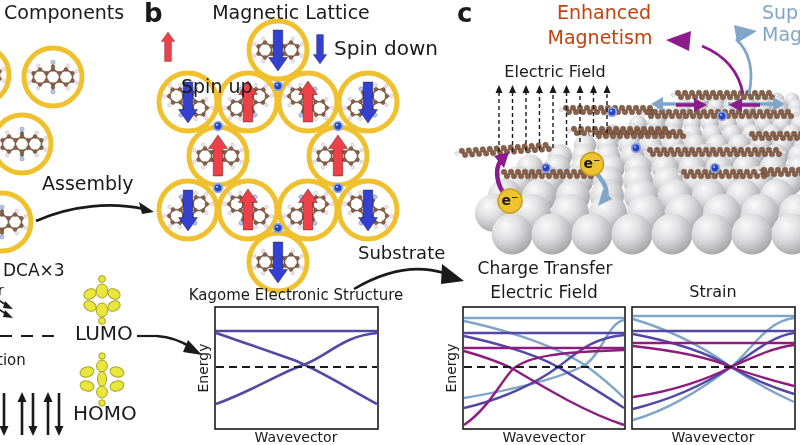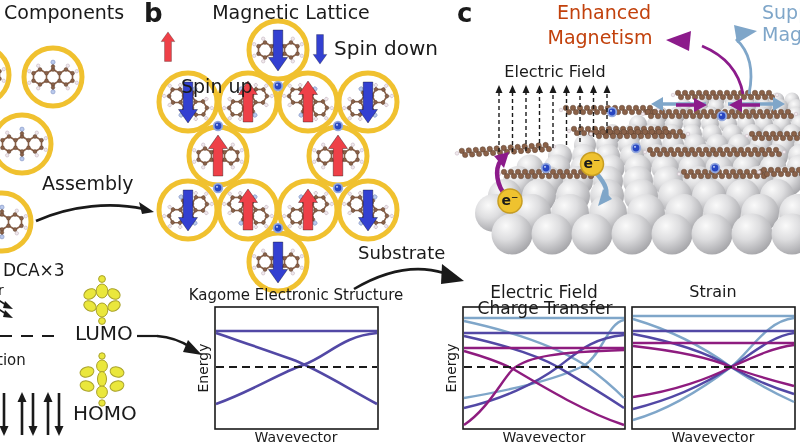--- a/index.html
+++ b/index.html
@@ -758,7 +758,7 @@
 <div class="lbl" style="left:73px;top:403px;font-size:20px;">HOMO</div>
 
 <div class="lbl" style="left:358px;top:244px;font-size:18px;">Substrate</div>
-<div class="lbl" style="left:545px;top:260px;font-size:17px;transform:translateX(-50%);margin-top:40px;">Charge Transfer</div>
+<div class="lbl" style="left:545px;top:260px;font-size:17px;transform:translateX(-50%);">Charge Transfer</div>
 
 <div class="lbl" style="left:296px;top:288px;font-size:15px;transform:translateX(-50%);">Kagome Electronic Structure</div>
 <div class="lbl" style="left:544px;top:284px;font-size:17px;transform:translateX(-50%);">Electric Field</div>

